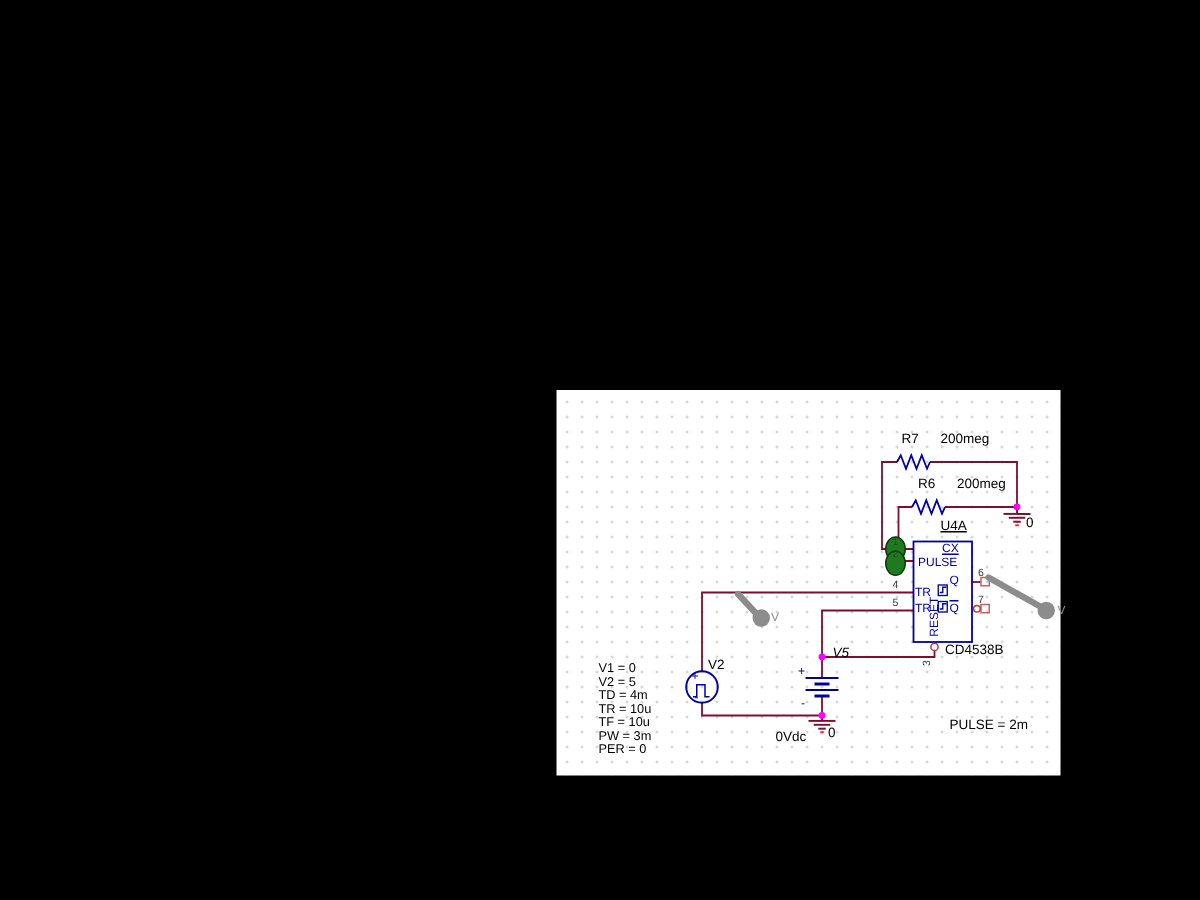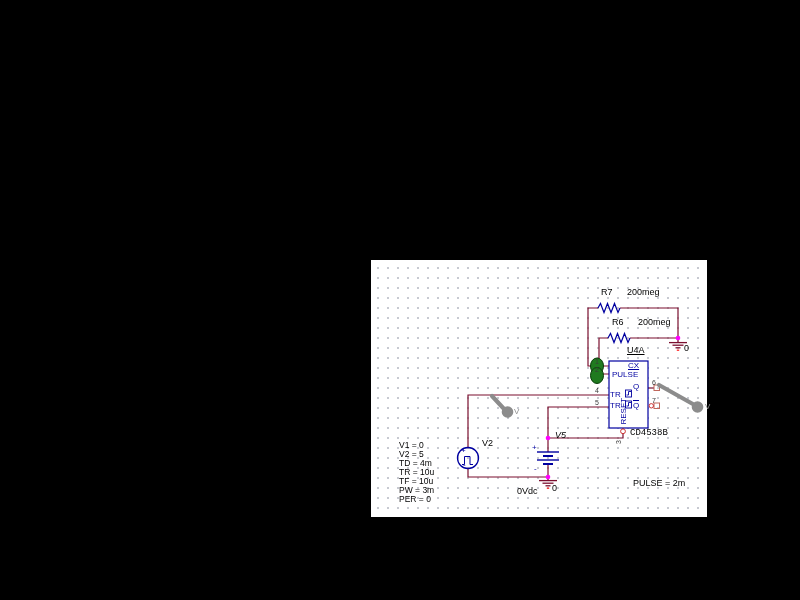--- a/index.html
+++ b/index.html
@@ -135,7 +135,7 @@
   <span class="pin" style="left:281px;top:137px;">7</span>
   <span class="pin rot" style="left:246px;top:178px;">3</span>
 
-  <span class="lbl" style="left:259px;top:168px;font-family:Liberation Mono, monospace;">CD4538B</span>
+  <span class="lbl" style="left:259px;top:168px;">CD4538B</span>
   <span class="lbl" style="left:262px;top:178px;margin-top:40px;">PULSE = 2m</span>
 
   <span class="lbl" style="left:111px;top:178px;">V2</span>

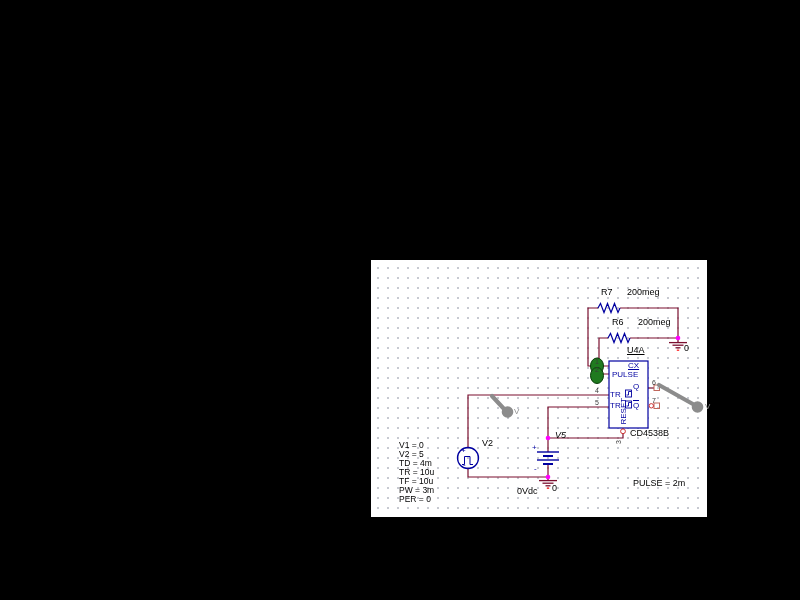--- a/index.html
+++ b/index.html
@@ -138,7 +138,7 @@
   <span class="lbl" style="left:259px;top:168px;">CD4538B</span>
   <span class="lbl" style="left:262px;top:178px;margin-top:40px;">PULSE = 2m</span>
 
-  <span class="lbl" style="left:111px;top:178px;">V2</span>
+  <span class="lbl" style="left:101px;top:178px;">V2</span>
   <span class="lbl navy" style="left:90px;top:186px;font-size:8px;">+</span>
   <span class="lbl navy" style="left:92px;top:200px;font-size:8px;">-</span>
 

